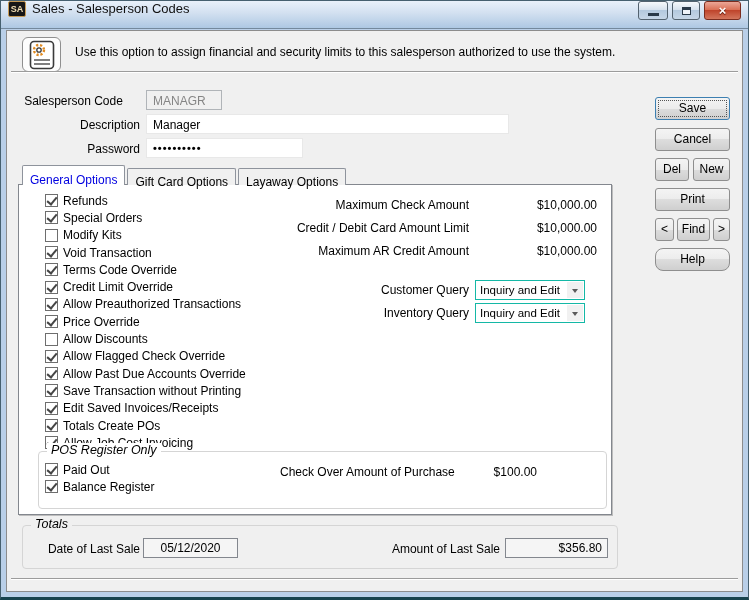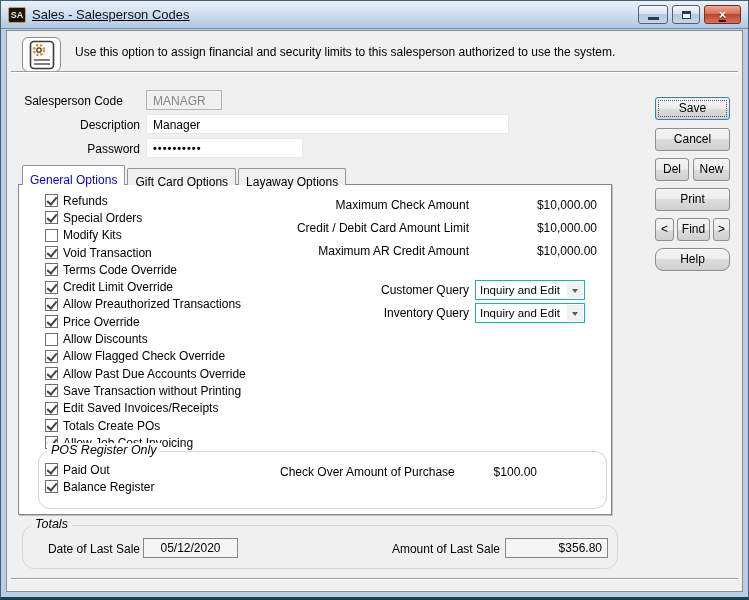--- a/index.html
+++ b/index.html
@@ -16,7 +16,7 @@
     position:absolute; top:0; left:0; right:0; height:28px;
     background:linear-gradient(#e9f1fa 0%, #d2e0f0 45%, #aec8e3 100%);
     border-bottom:1px solid #74899d;
-    display:flex; align-items:center; padding:0 7px;text-decoration:underline;
+    display:flex; padding:0 7px;
   }
   .app-icon {
     width:18px; height:16px; background:#171717; color:#f2dfb5;

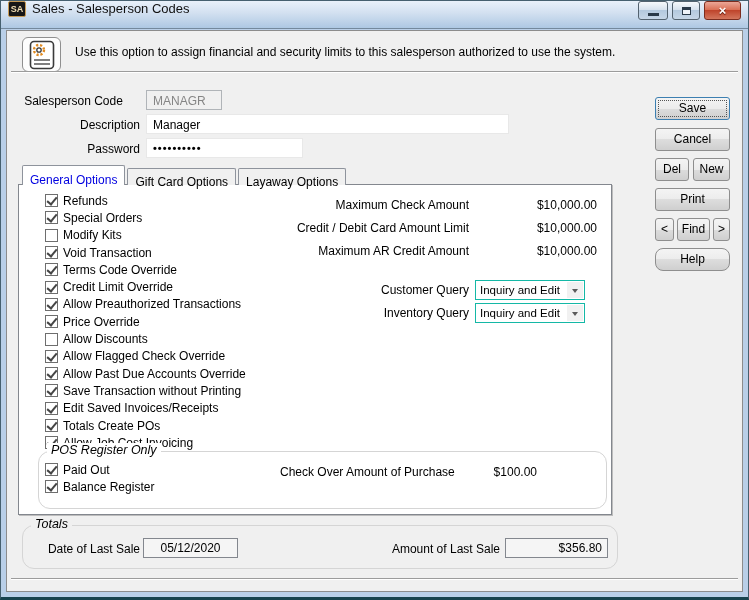--- a/index.html
+++ b/index.html
@@ -114,7 +114,7 @@
   .combo-text { flex:1; font-size:11.5px; line-height:18px; padding-left:4px; white-space:nowrap; overflow:hidden; }
   .combo-arrow { width:16px; margin:1px; background:#f1f1f1; display:flex; align-items:center; justify-content:center; }
   .combo-arrow::after { content:""; width:0; height:0; border:3.5px solid transparent; border-top:4px solid #5a5a5a; margin-top:4px; }
-  .groupbox { position:absolute; border:1px solid #d5d5d5; border-radius:12px; }
+  .groupbox { position:absolute; border:1px solid #d5d5d5; border-radius:4px; }
   .legend {
     position:absolute; top:-9px; left:8px; padding:0 4px;
     font-style:italic; font-size:12.5px; white-space:nowrap;

